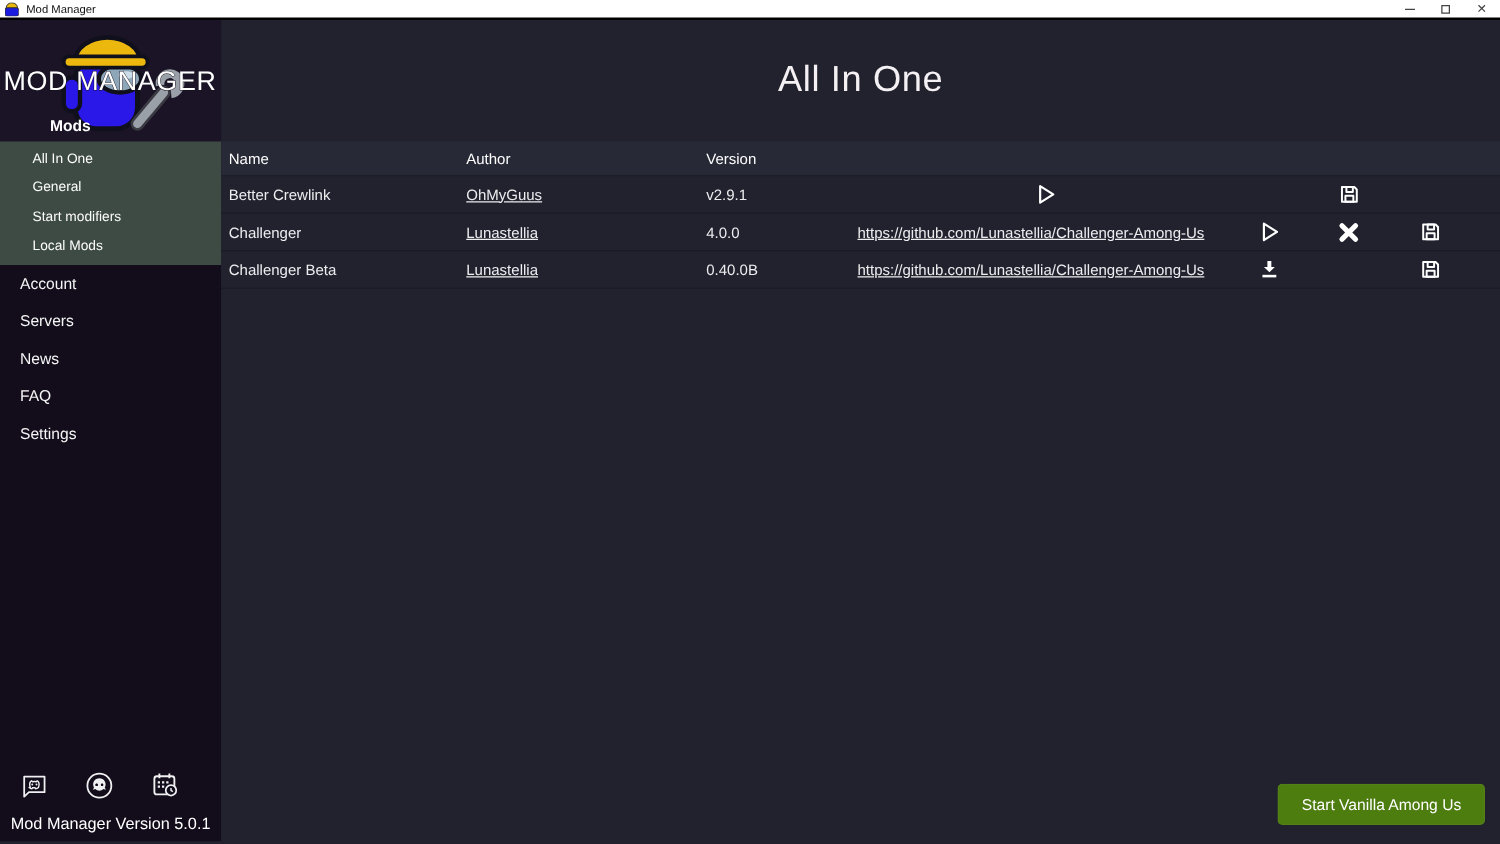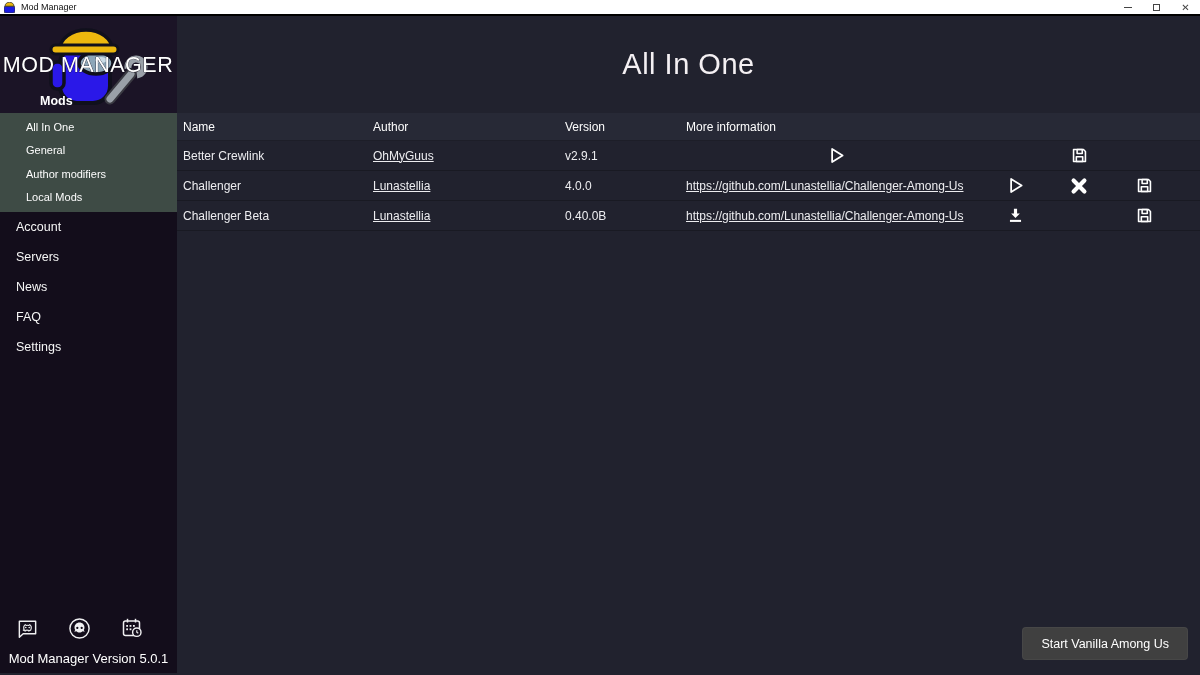--- a/index.html
+++ b/index.html
@@ -163,7 +163,6 @@
       <div>Name</div>
       <div>Author</div>
       <div>Version</div>
-      <div>More information</div>
       <div></div>
         <div></div>
         <div></div>

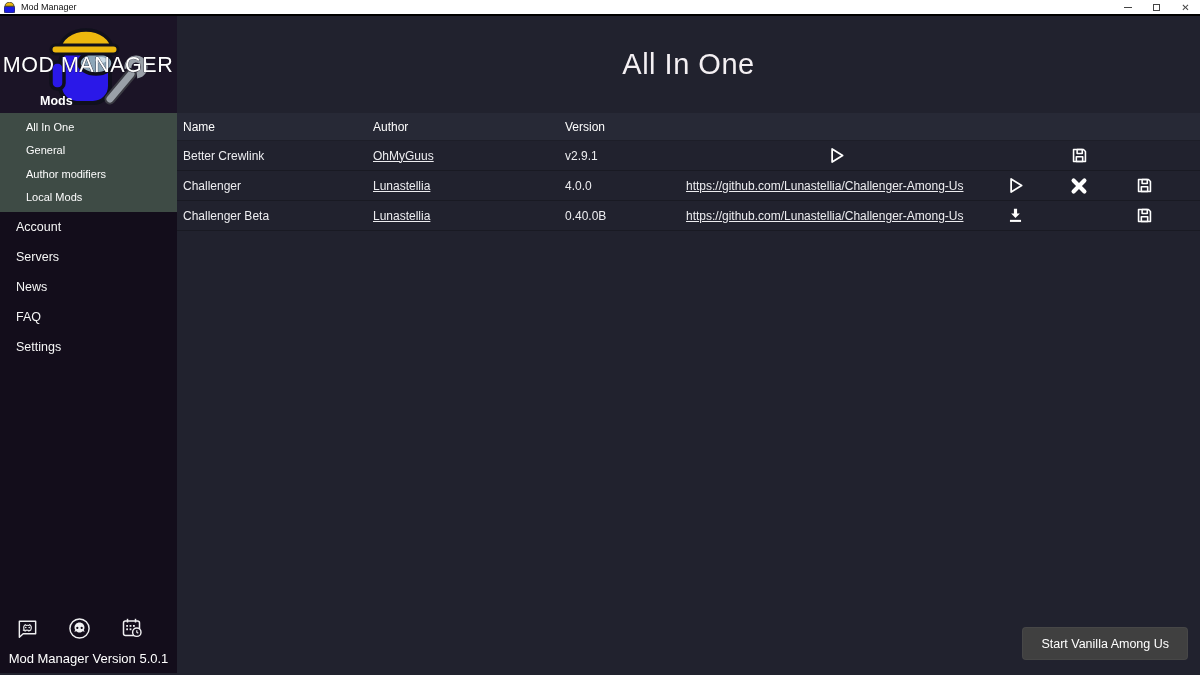--- a/index.html
+++ b/index.html
@@ -105,7 +105,7 @@
     <div class="green-panel">
       <div class="green-item">All In One</div>
       <div class="green-item">General</div>
-      <div class="green-item">Author modifiers</div>
+      <div class="green-item">Start modifiers</div>
       <div class="green-item">Local Mods</div>
     </div>
 

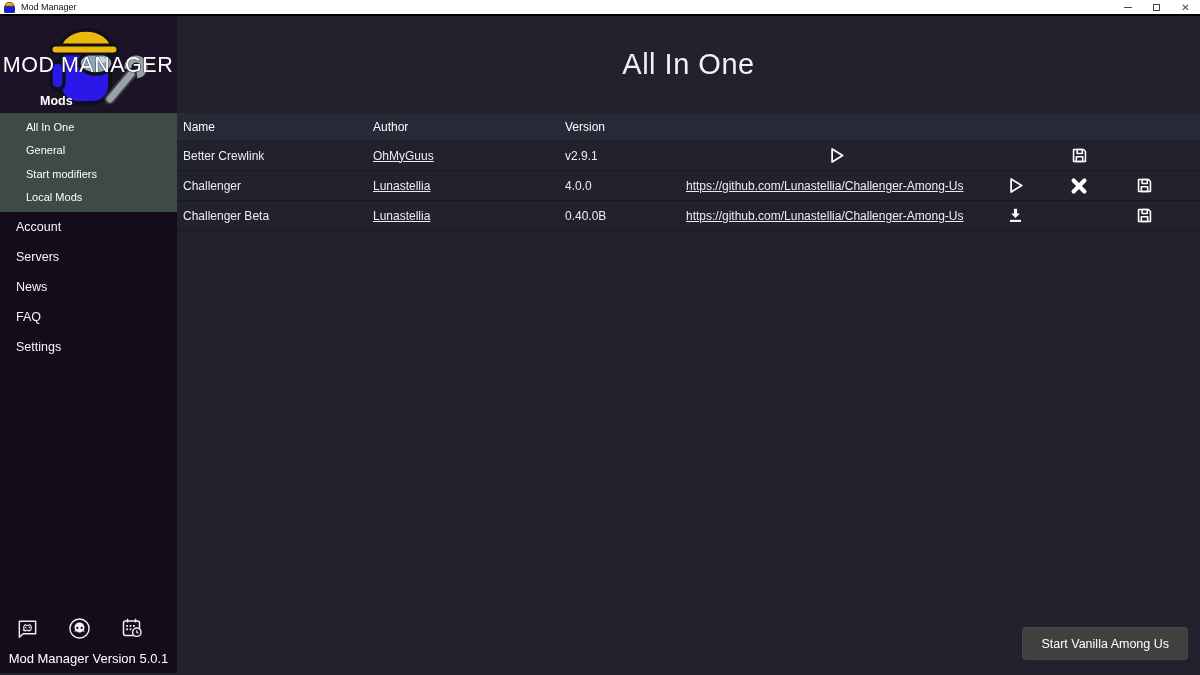--- a/index.html
+++ b/index.html
@@ -50,7 +50,7 @@
   .icon-btn { display:flex; align-items:center; justify-content:center; cursor:pointer; }
 
   .start-btn { position:absolute; right:12px; bottom:13px; height:33px; padding:0 18px;
-               background:#404040; border:1px solid rgba(255,255,255,0.04); border-radius:4px;
+               background:#4d7c0f; border:1px solid rgba(255,255,255,0.04); border-radius:4px;
                color:#fff; font-size:12.5px; display:flex; align-items:center; cursor:pointer; }
 </style>
 </head>

